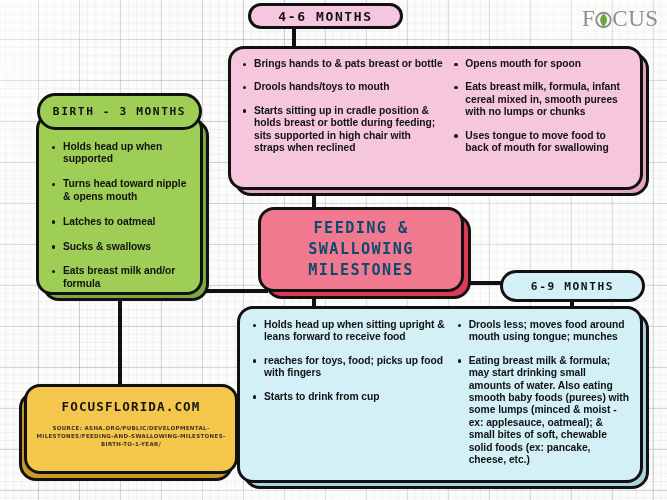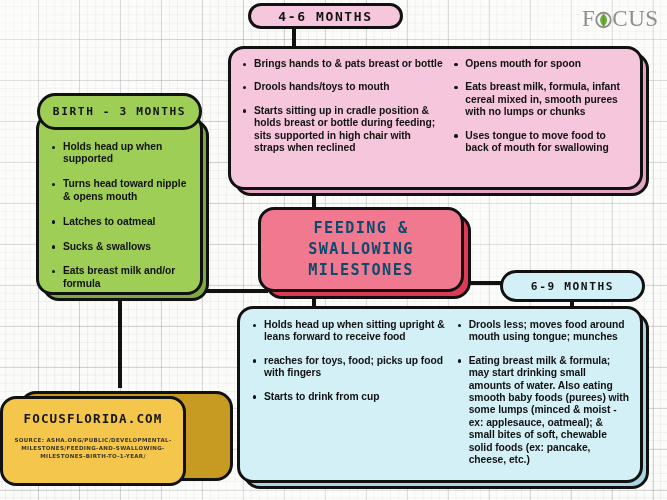--- a/index.html
+++ b/index.html
@@ -106,7 +106,7 @@
   #blue-label{left:500px;top:270px;width:145px;height:32px;background:#D3F0F7;font-size:11.2px;}
 
   
-  #yellow-panel{left:0;top:384px;width:186px;height:90px;background:#F4C64B;margin-top:12px;}
+  #yellow-panel{left:24px;top:384px;width:214px;height:90px;background:#F4C64B;}
   #yellow-shadow{left:19px;top:391px;width:214px;height:90px;background:#C79A22;}
   #yellow-panel .inner{padding:12px 8px 0 8px;text-align:center;}
   #y-site{font-family:"DejaVu Sans Mono", monospace;font-weight:700;font-size:12.6px;letter-spacing:1.1px;color:#151515;}

